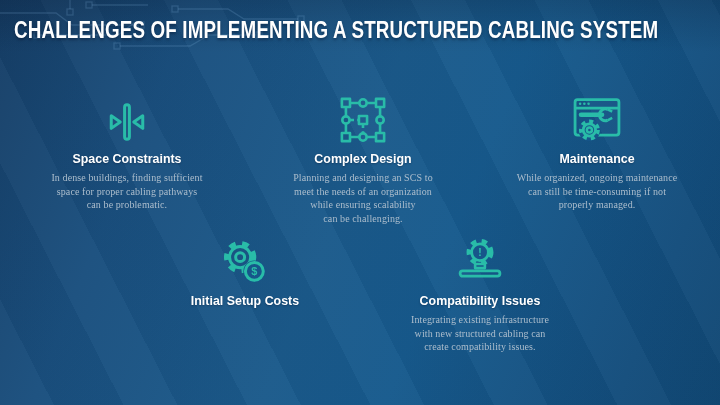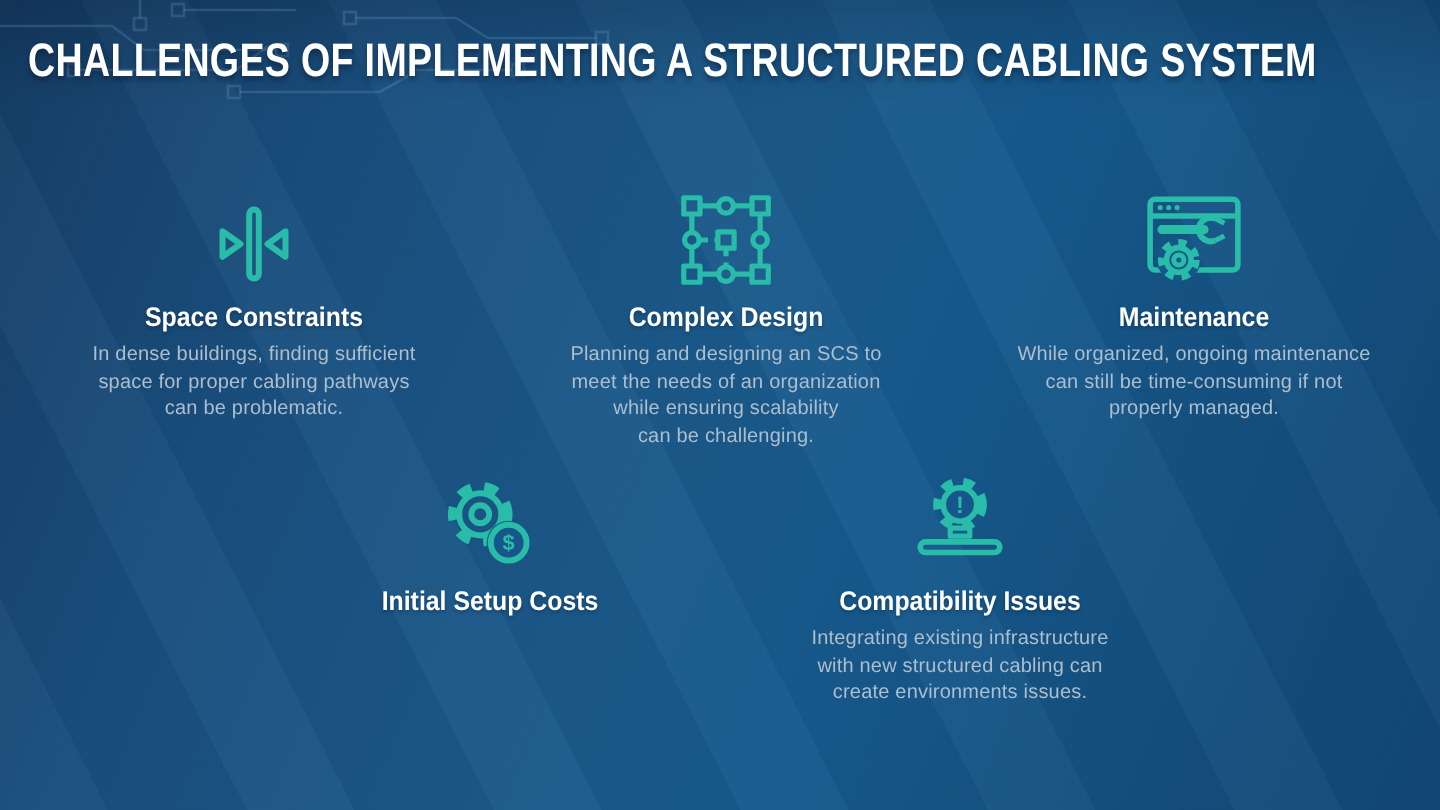--- a/index.html
+++ b/index.html
@@ -26,7 +26,7 @@
     margin:0 0 5px; font-size:13.5px; font-weight:bold; color:#ffffff;
     transform:scaleX(.92); text-shadow:0 1px 2px rgba(0,10,30,.3);
   }
-  .desc { font-size:10px; line-height:13.5px; color:#adbecd; white-space:pre-line; letter-spacing:.1px; }
+  .desc { font-size:10px; line-height:13.5px; color:#adbecd; white-space:pre-line; letter-spacing:.1px;font-family:Liberation Serif, serif; }
   #item-0 { left:17px;  top:92px;  width:220px; }
   #item-1 { left:253px; top:92px;  width:220px; }
   #item-2 { left:487px; top:92px;  width:220px; }

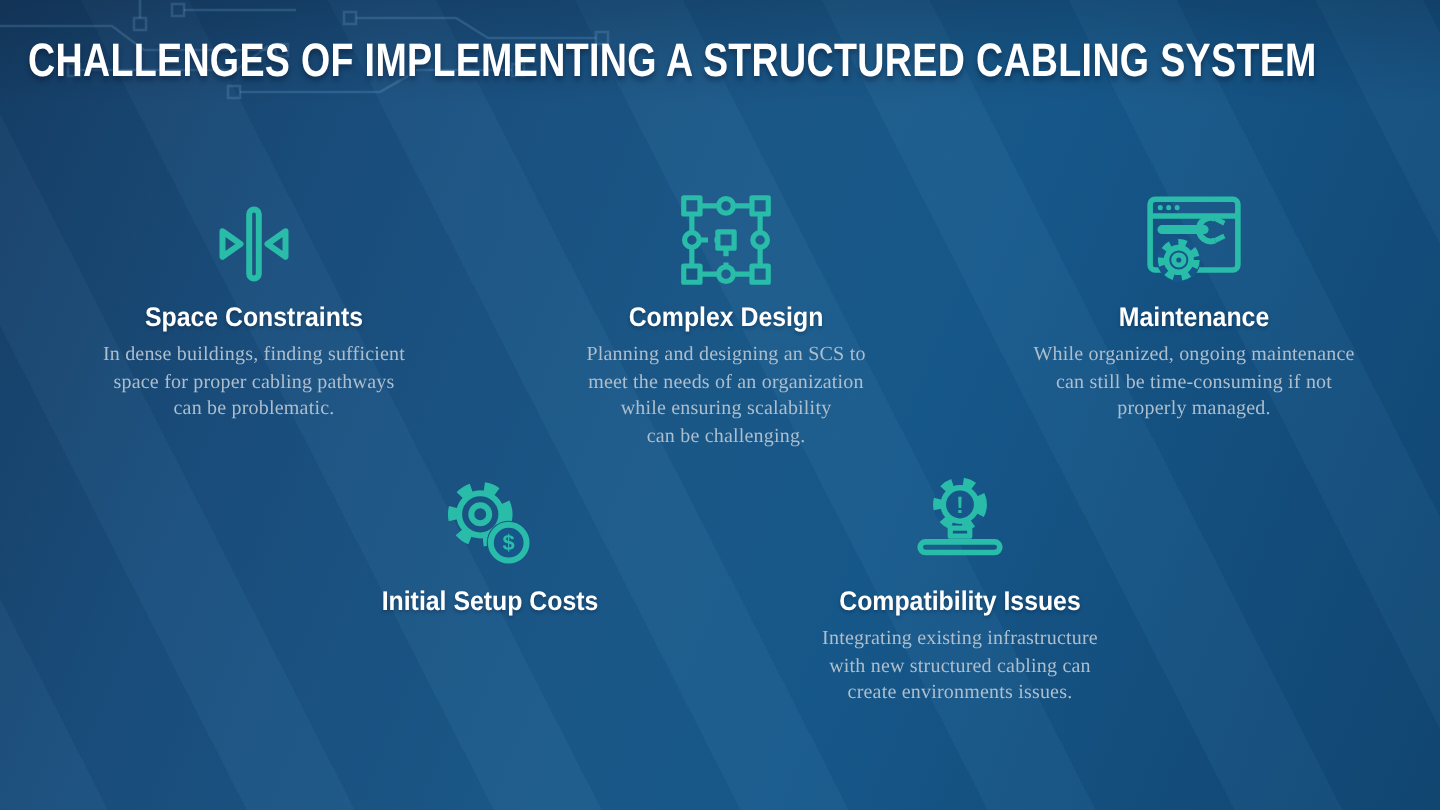--- a/index.html
+++ b/index.html
@@ -149,7 +149,7 @@
     <h3>Compatibility Issues</h3>
     <div class="desc">Integrating existing infrastructure
 with new structured cabling can
-create environments issues.</div>
+create compatibility issues.</div>
   </div>
 
 </div>

